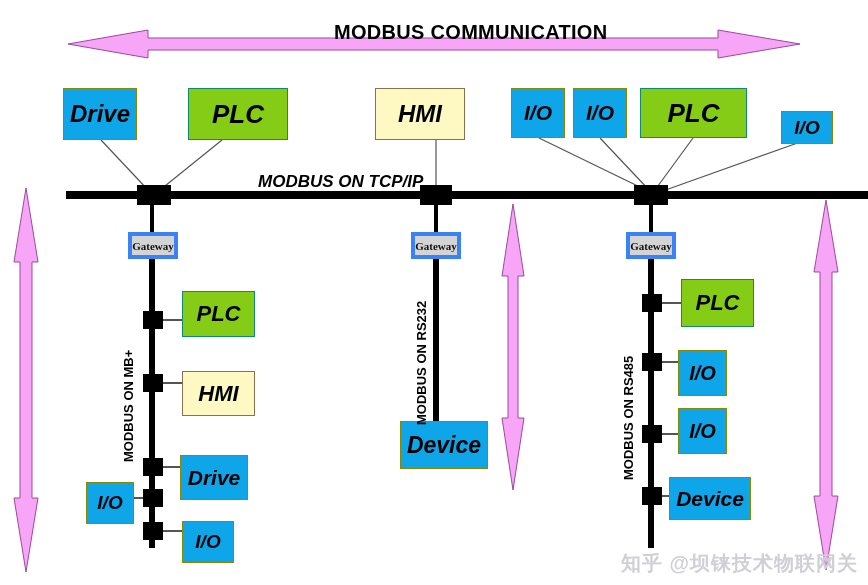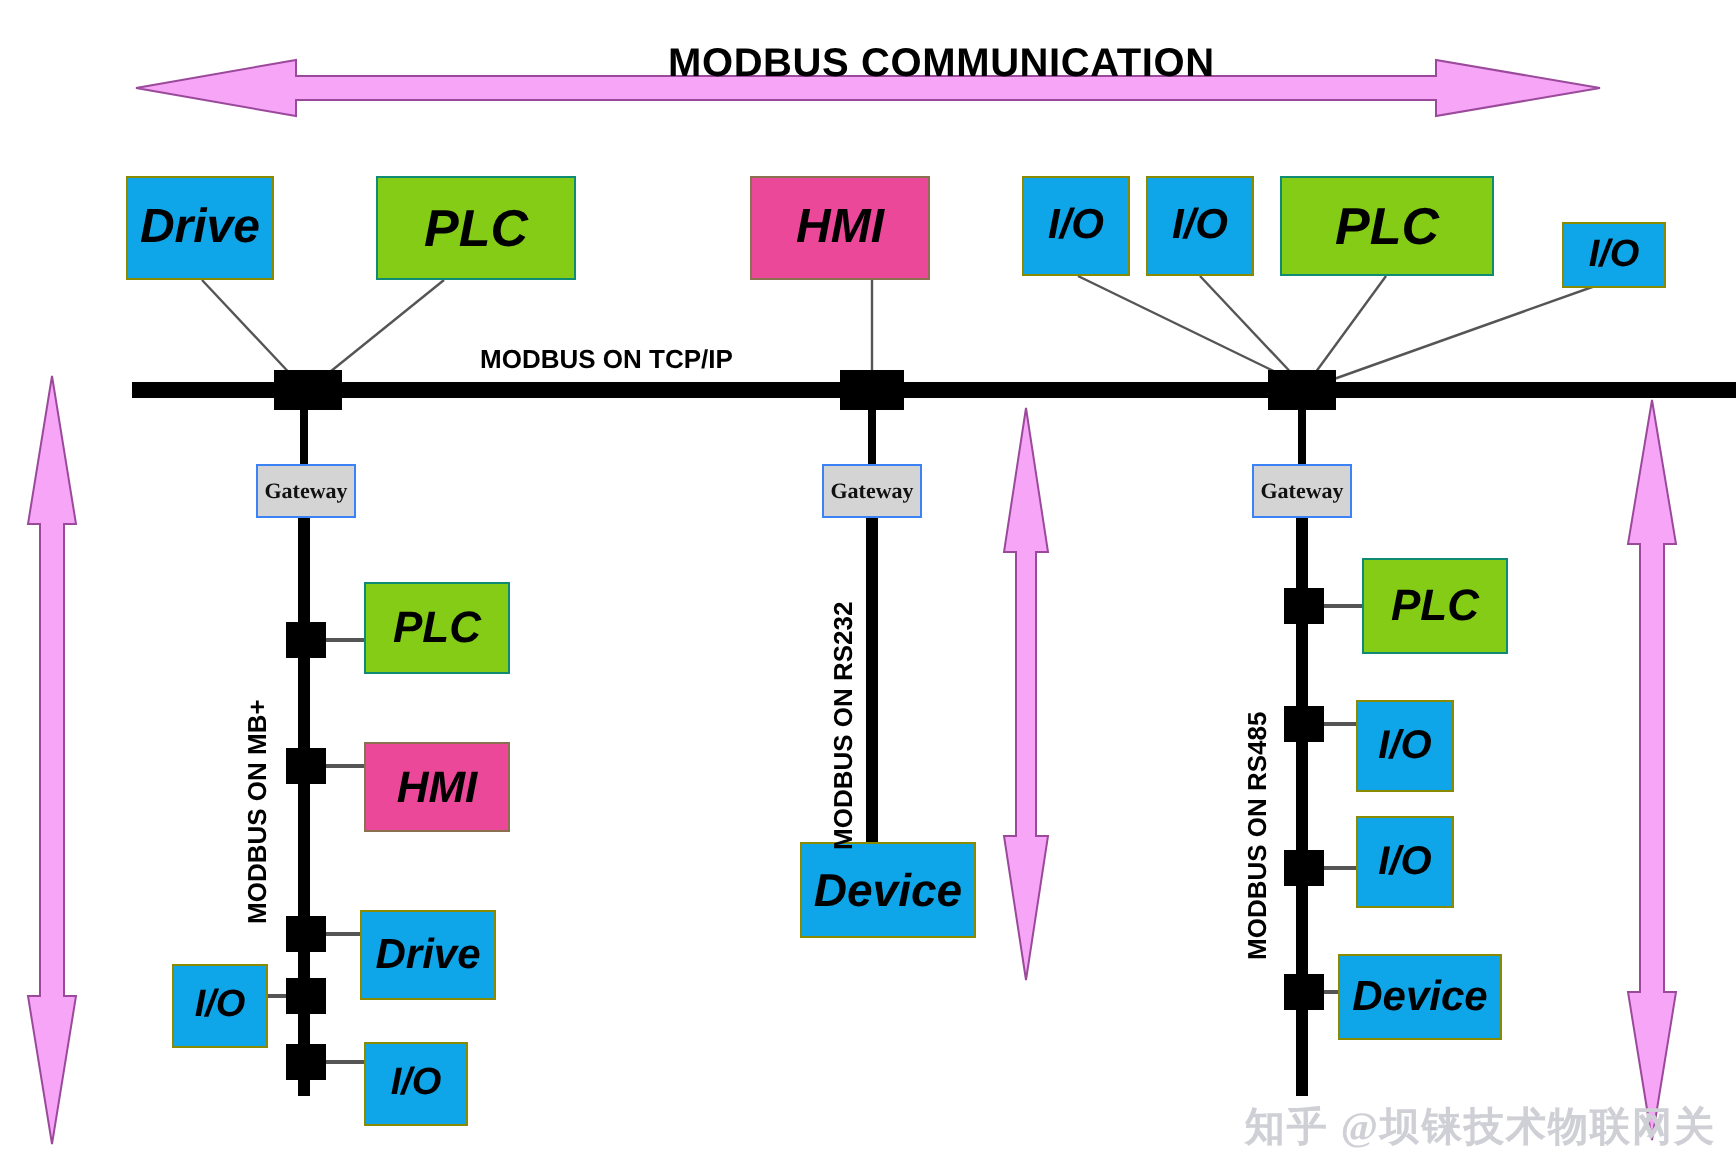--- a/index.html
+++ b/index.html
@@ -18,7 +18,7 @@
   }
   .yellow{background:#0ea5e9;border:1.5px solid #8a8a00;}
   .teal  {background:#84cc16;border:1.5px solid #0f8a73;}
-  .peach {background:#ec4899;border:1.5px solid #8a7050;}
+  .peach {background:#fef9c3;border:1.5px solid #8a7050;}
 
   
   .gateway{

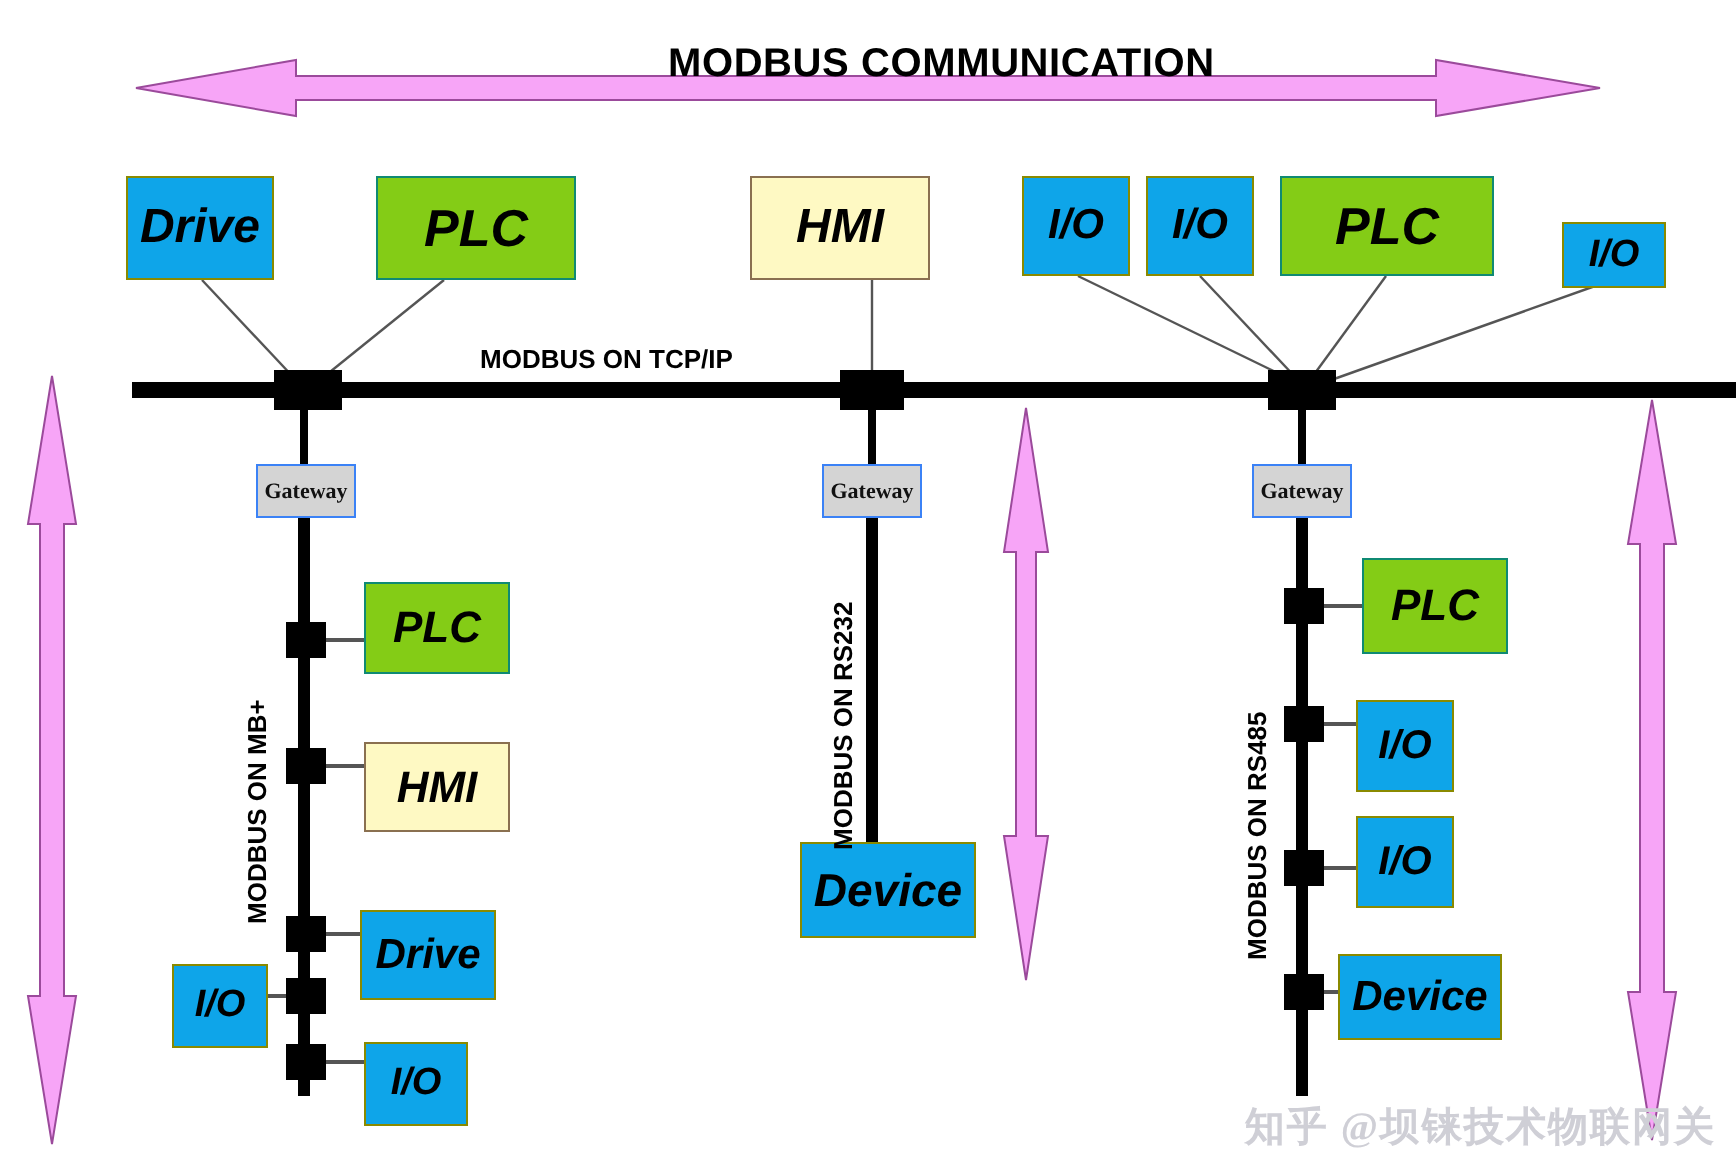--- a/index.html
+++ b/index.html
@@ -131,7 +131,7 @@
 
   <div class="bus-h" style="left:66px;top:191px;width:802px;height:8px;"></div>
 
-  <div class="lbl" style="left:240px;top:172px;font-size:13px;">MODBUS ON TCP/IP</div>
+  <div class="lbl" style="left:258px;top:172px;font-size:17px;font-style:italic;">MODBUS ON TCP/IP</div>
 
   <div class="node" style="left:137px;top:185px;width:34px;height:20px;"></div>
   <div class="node" style="left:420px;top:185px;width:32px;height:20px;"></div>

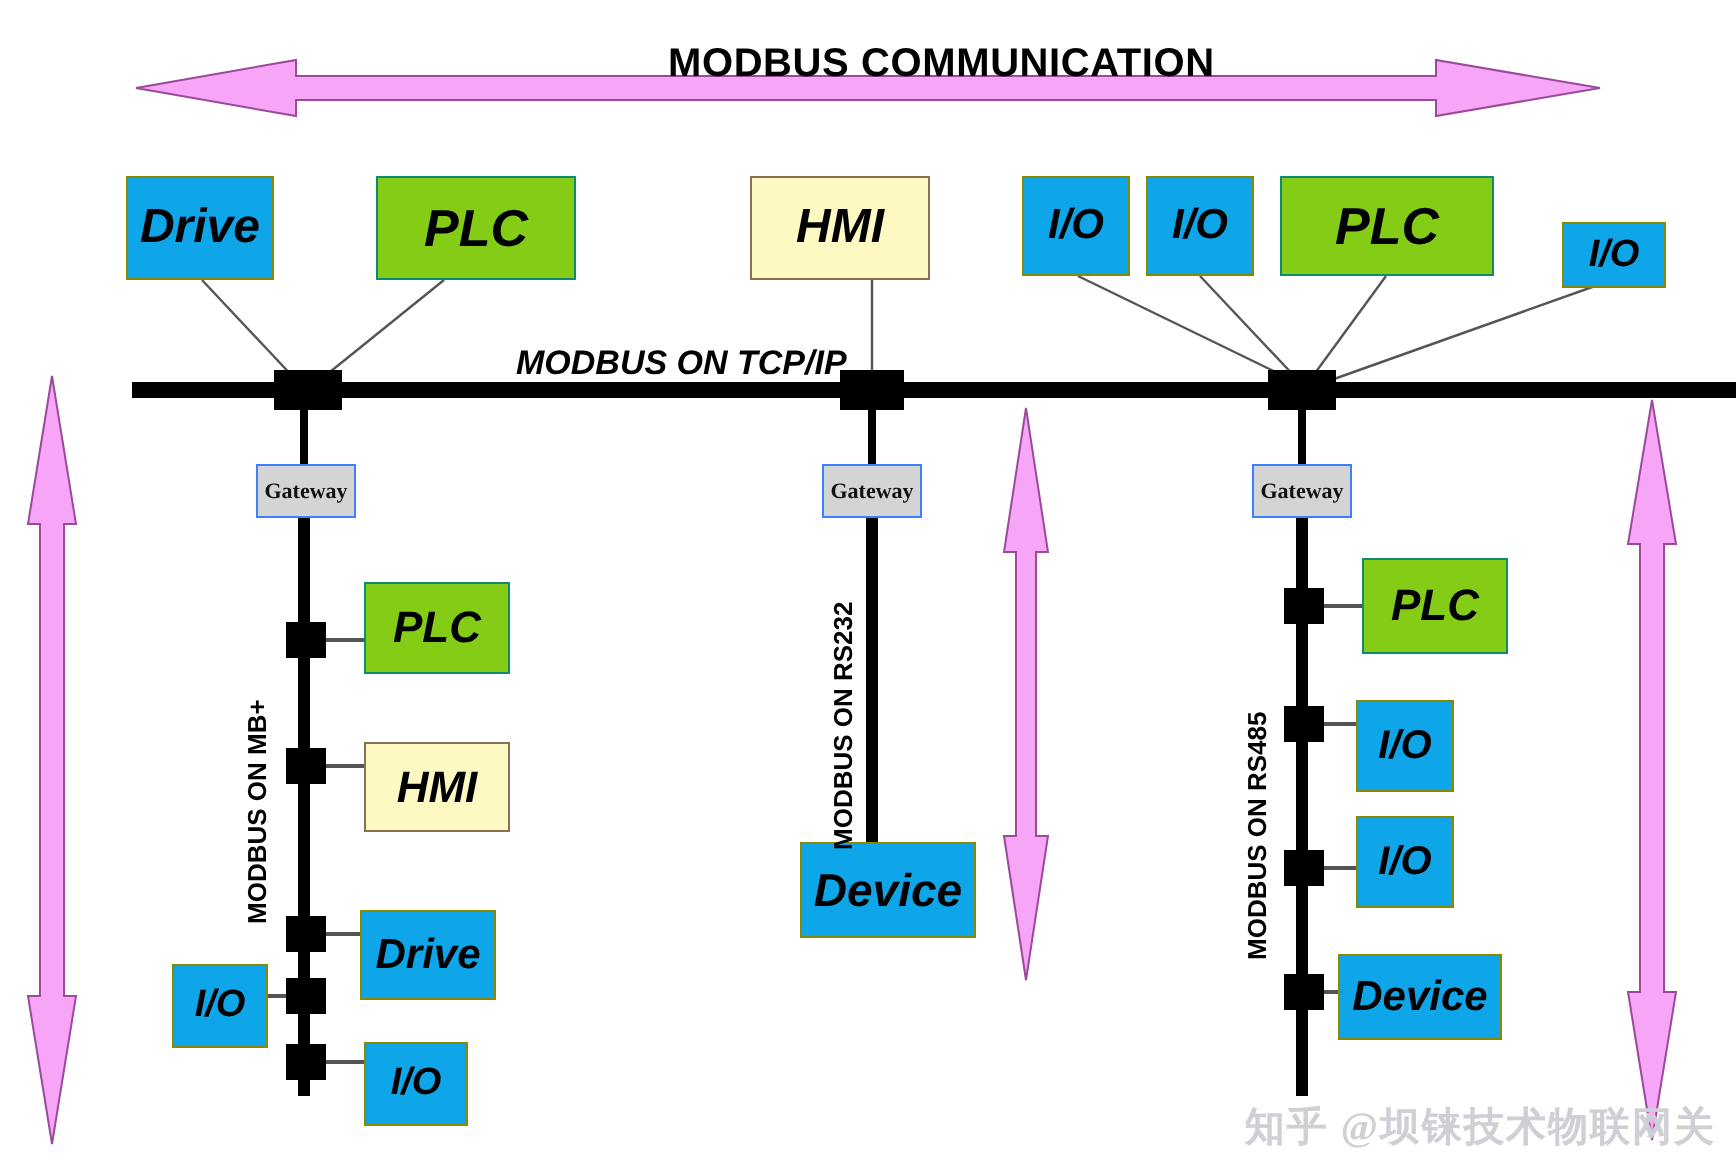--- a/index.html
+++ b/index.html
@@ -24,7 +24,7 @@
   .gateway{
     position:absolute;
     background:#d4d4d4;
-    border:1px solid #3b82f6;
+    border:4px solid #3b82f6;
     display:flex;align-items:center;justify-content:center;
     font-family:"Liberation Serif", serif;
     font-weight:bold;

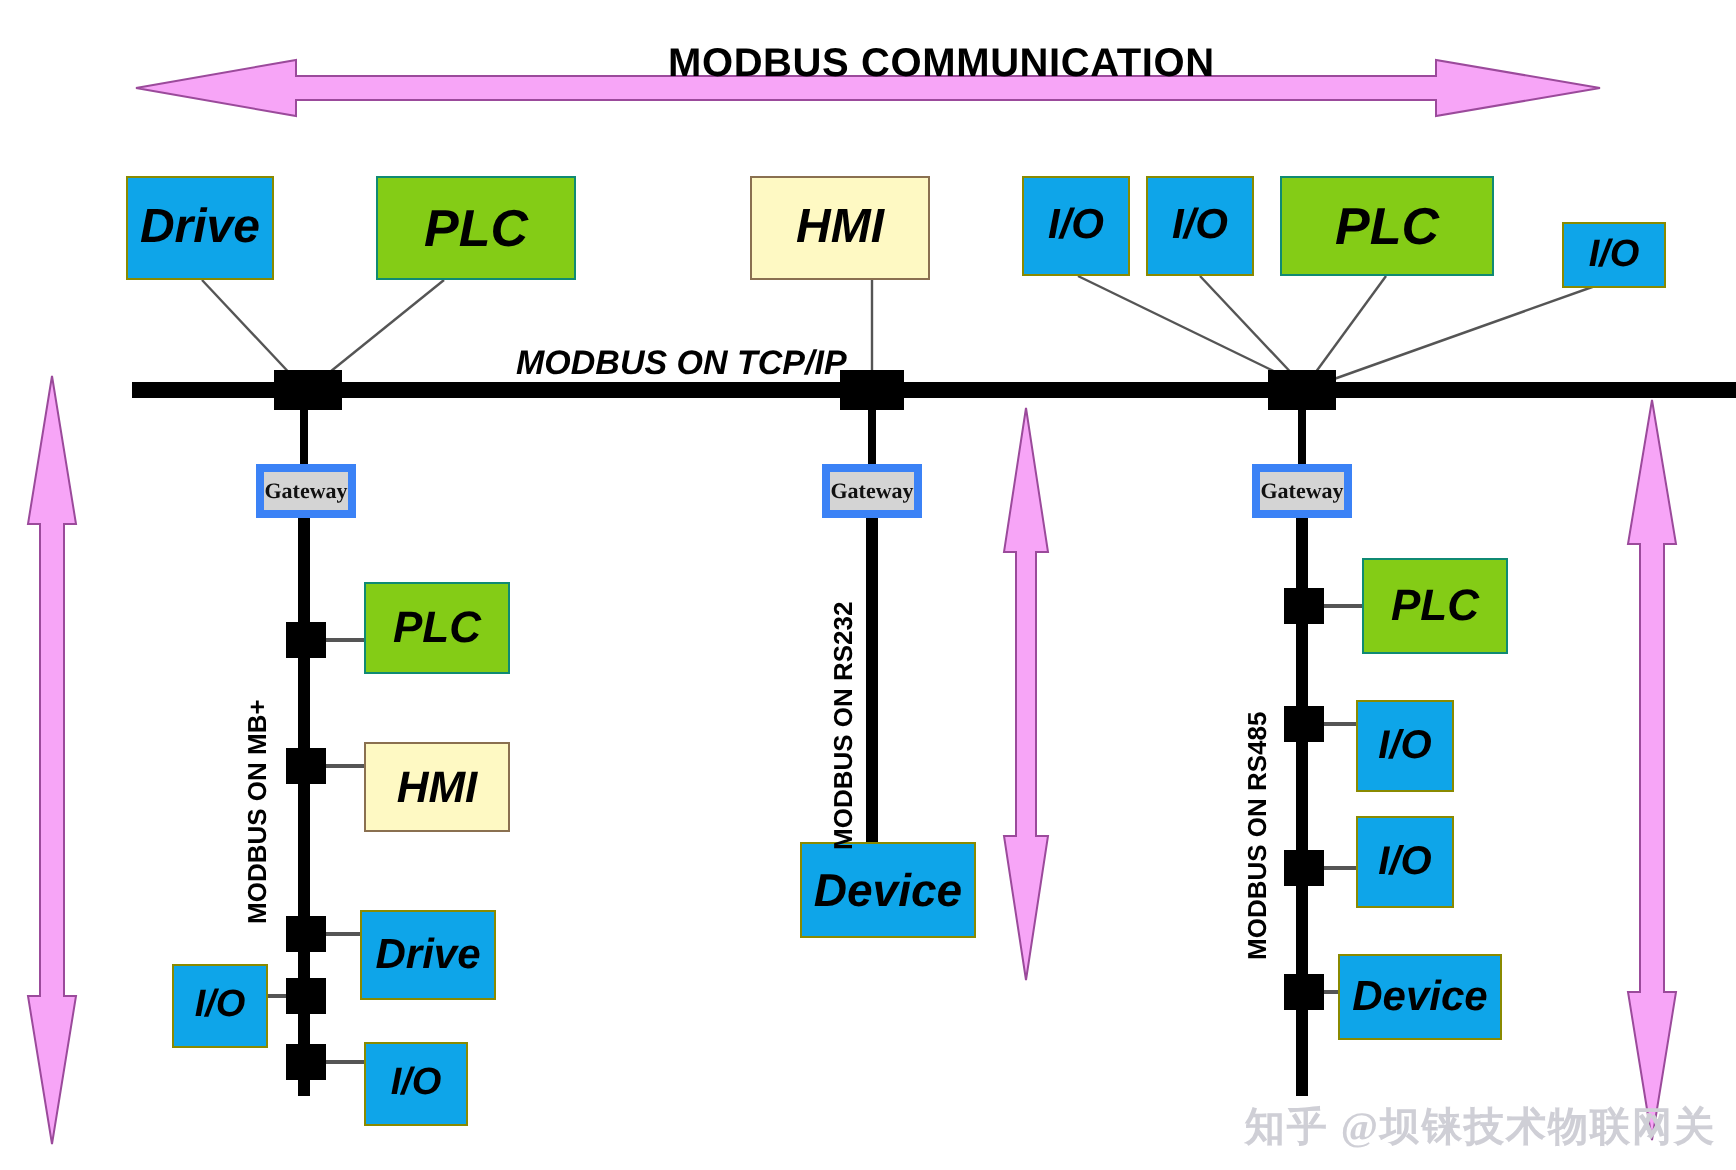--- a/index.html
+++ b/index.html
@@ -61,7 +61,7 @@
     position:absolute;right:10px;bottom:8px;
     color:#cfcfd6;font-size:20px;font-weight:bold;
     letter-spacing:1px;z-index:9;white-space:nowrap;
-    font-family:Liberation Serif, serif;
+    font-family:Liberation Sans, sans-serif;
   }
 </style>
 </head>

